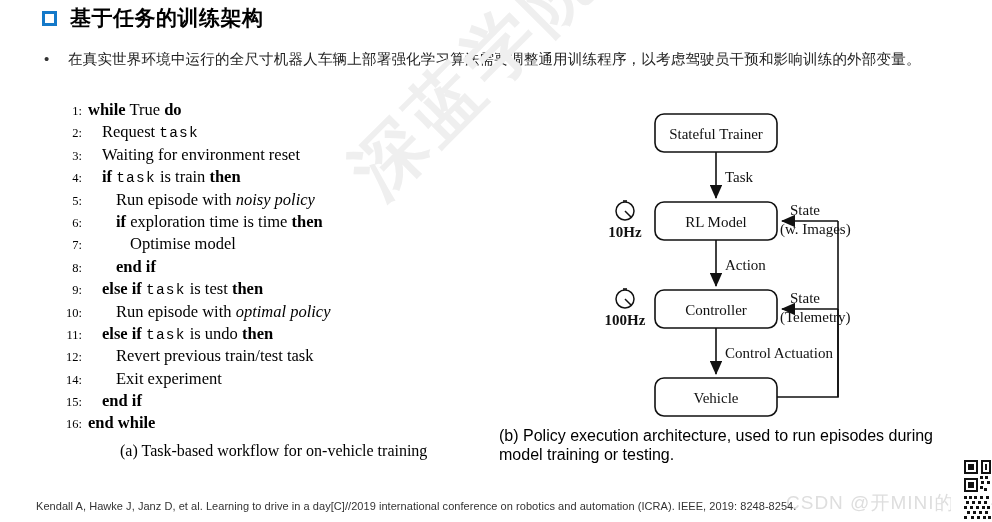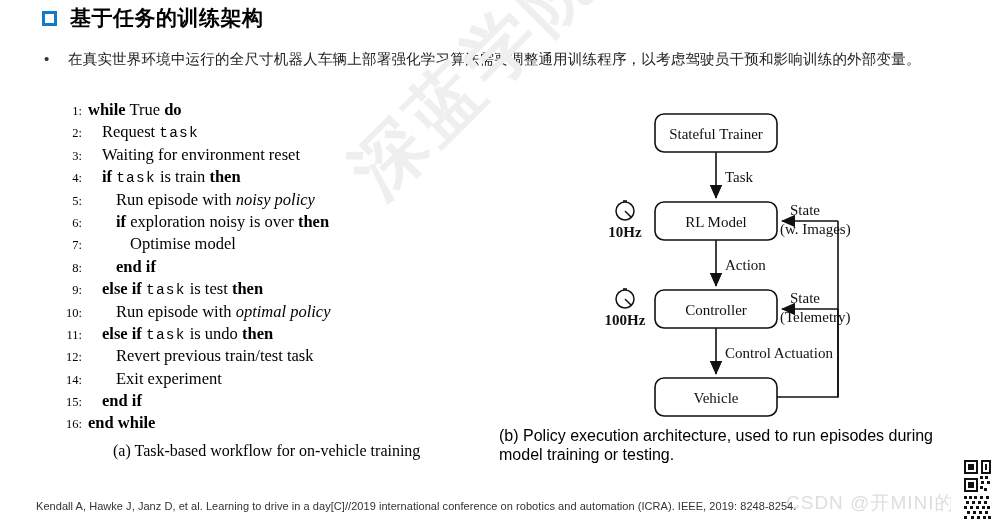--- a/index.html
+++ b/index.html
@@ -257,7 +257,7 @@
     </div>
     <div class="code-line">
       <span class="code-num">6:</span>
-      <span class="code-body" style="padding-left: 28px;"><span class="kw">if</span><span> exploration noisy is over </span><span class="kw">then</span></span>
+      <span class="code-body" style="padding-left: 28px;"><span class="kw">if</span><span> exploration time is time </span><span class="kw">then</span></span>
     </div>
     <div class="code-line">
       <span class="code-num">7:</span>

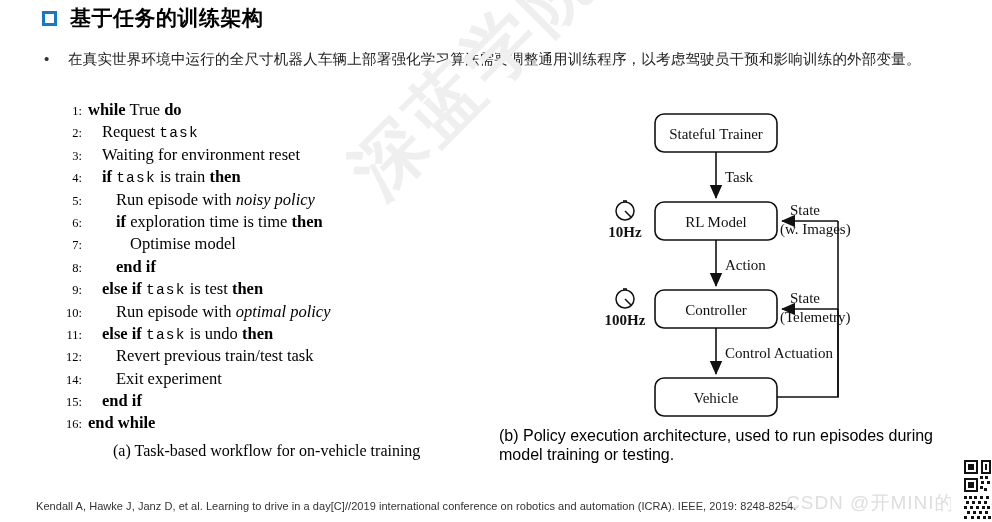--- a/index.html
+++ b/index.html
@@ -135,7 +135,7 @@
 
   #caption-a {
     position: absolute;
-    left: 113px;
+    left: 120px;
     top: 442px;
     font-family: "Liberation Serif", serif;
     font-size: 16px;

